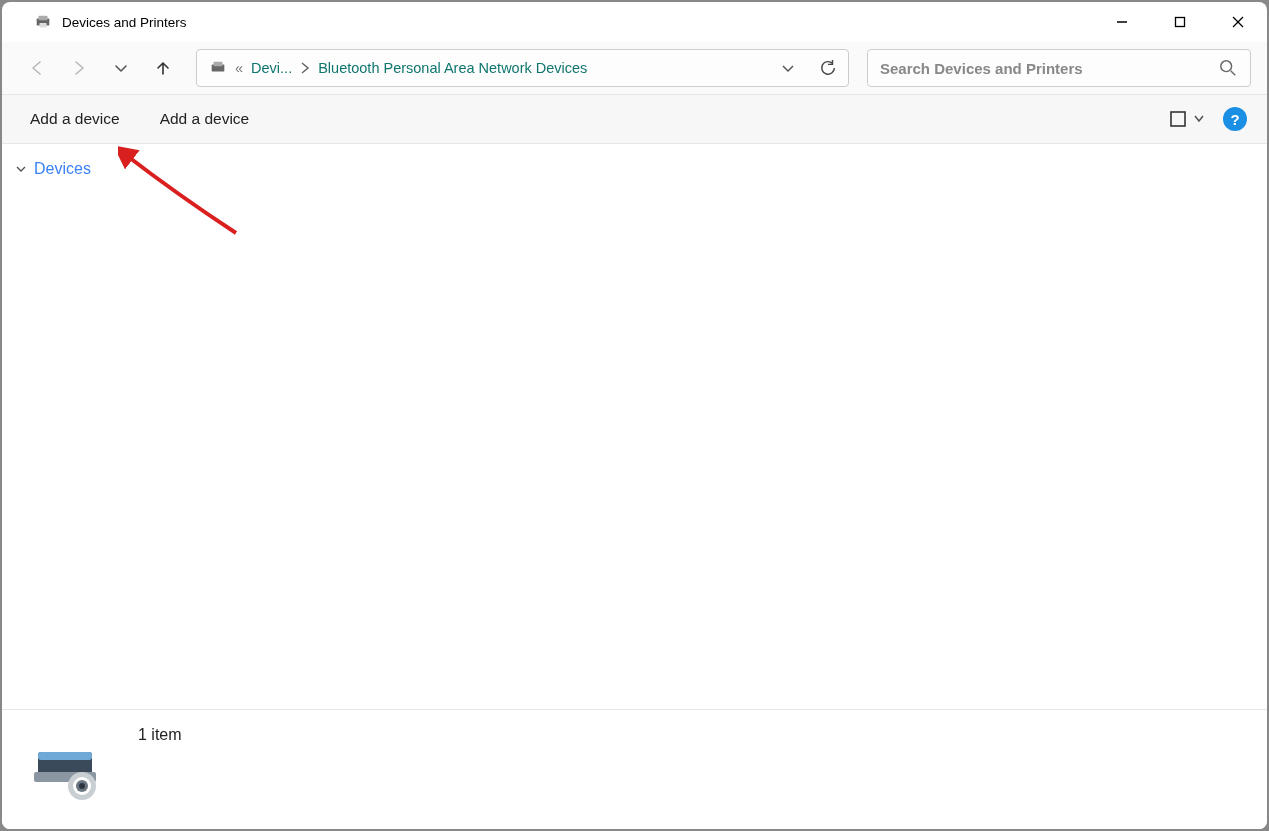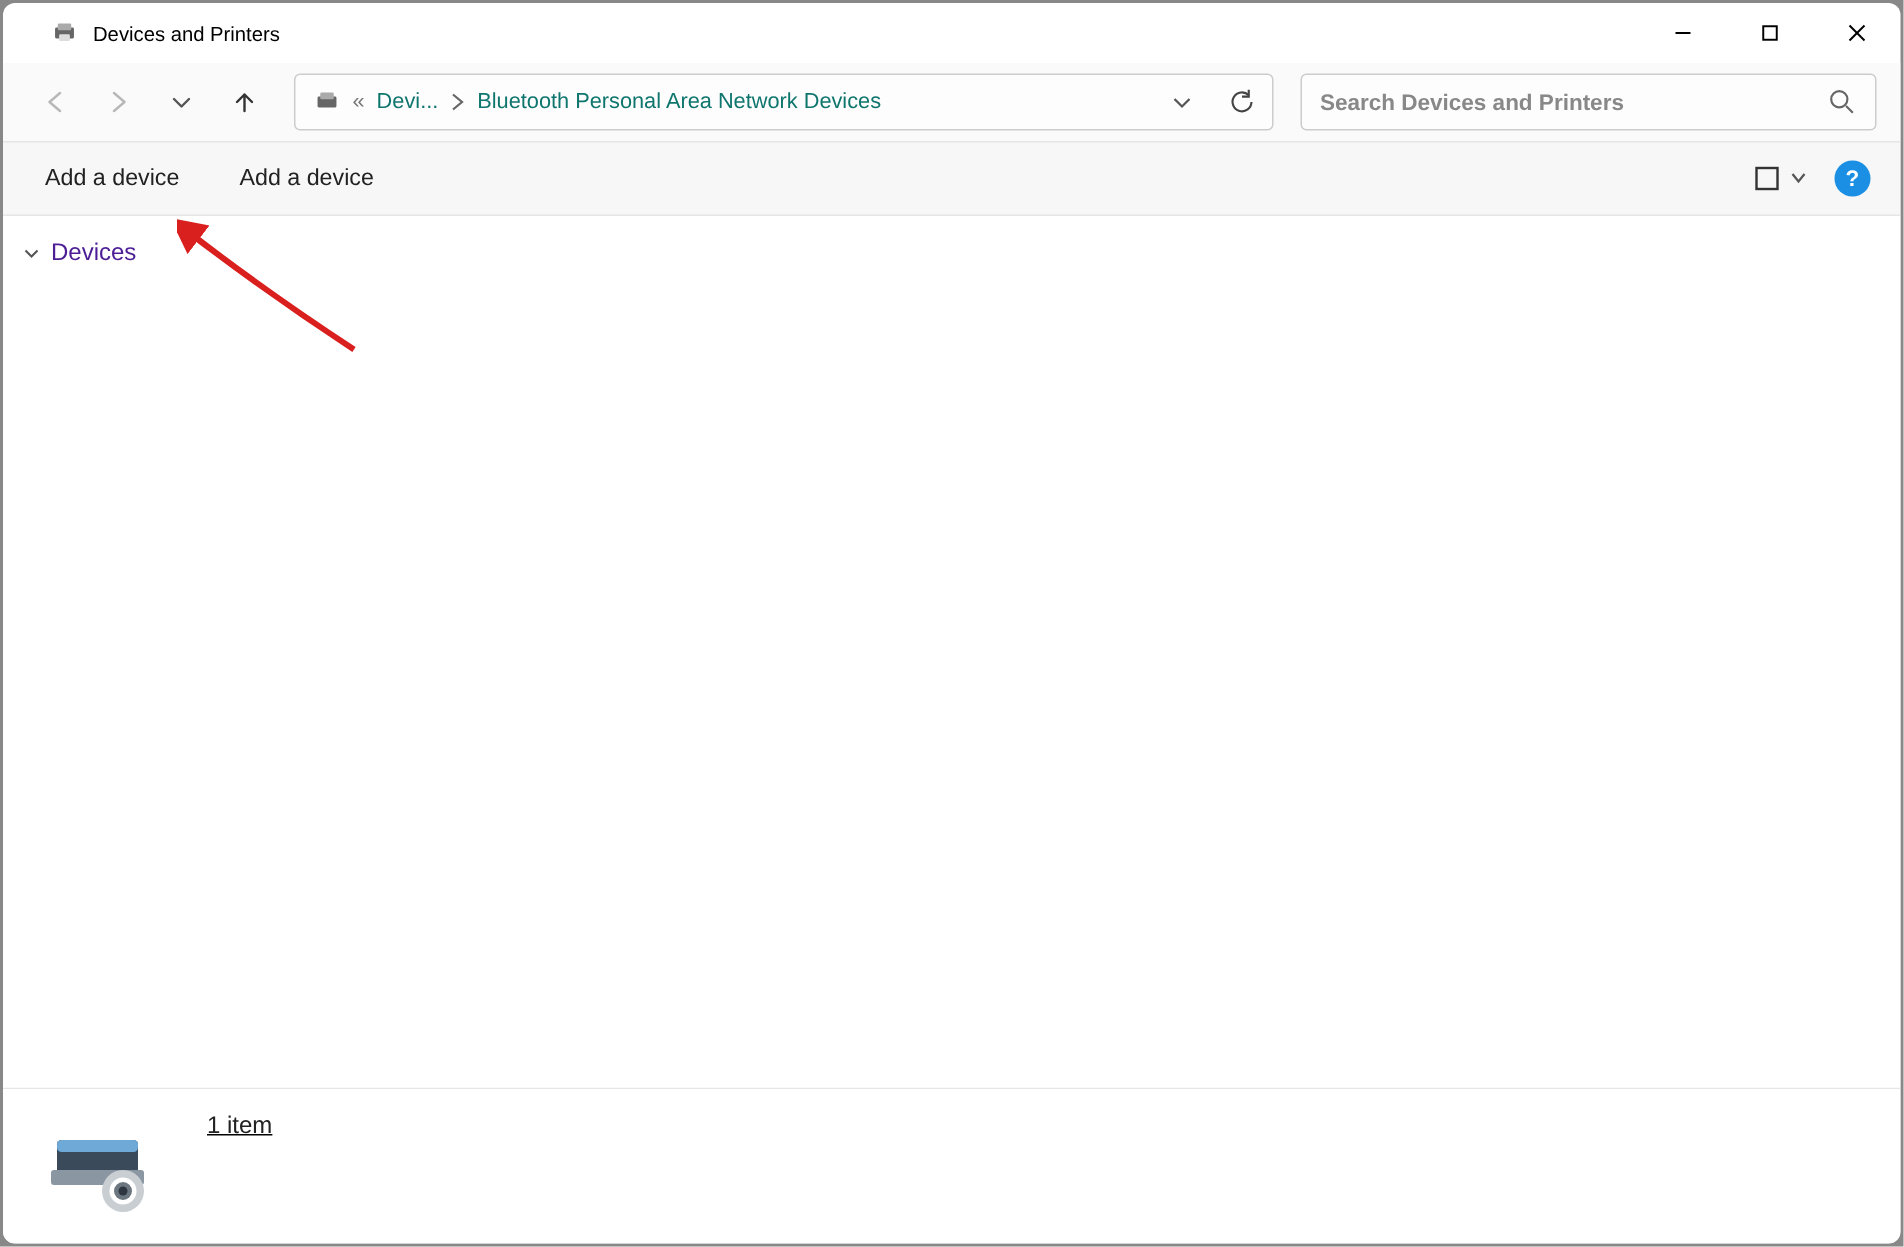--- a/index.html
+++ b/index.html
@@ -40,7 +40,7 @@
   
   .content { flex:1; background:#fff; padding:12px 8px; overflow:auto; position:relative;}
   .group-header { display:flex; align-items:center; gap:6px; cursor:pointer; padding:4px 4px;}
-  .group-header .txt { font-size:16px; color:#4c1d95; }
+  .group-header .txt { font-size:16px; color:#3b82f6; }
   .group-header svg { flex-shrink:0; }
 
   

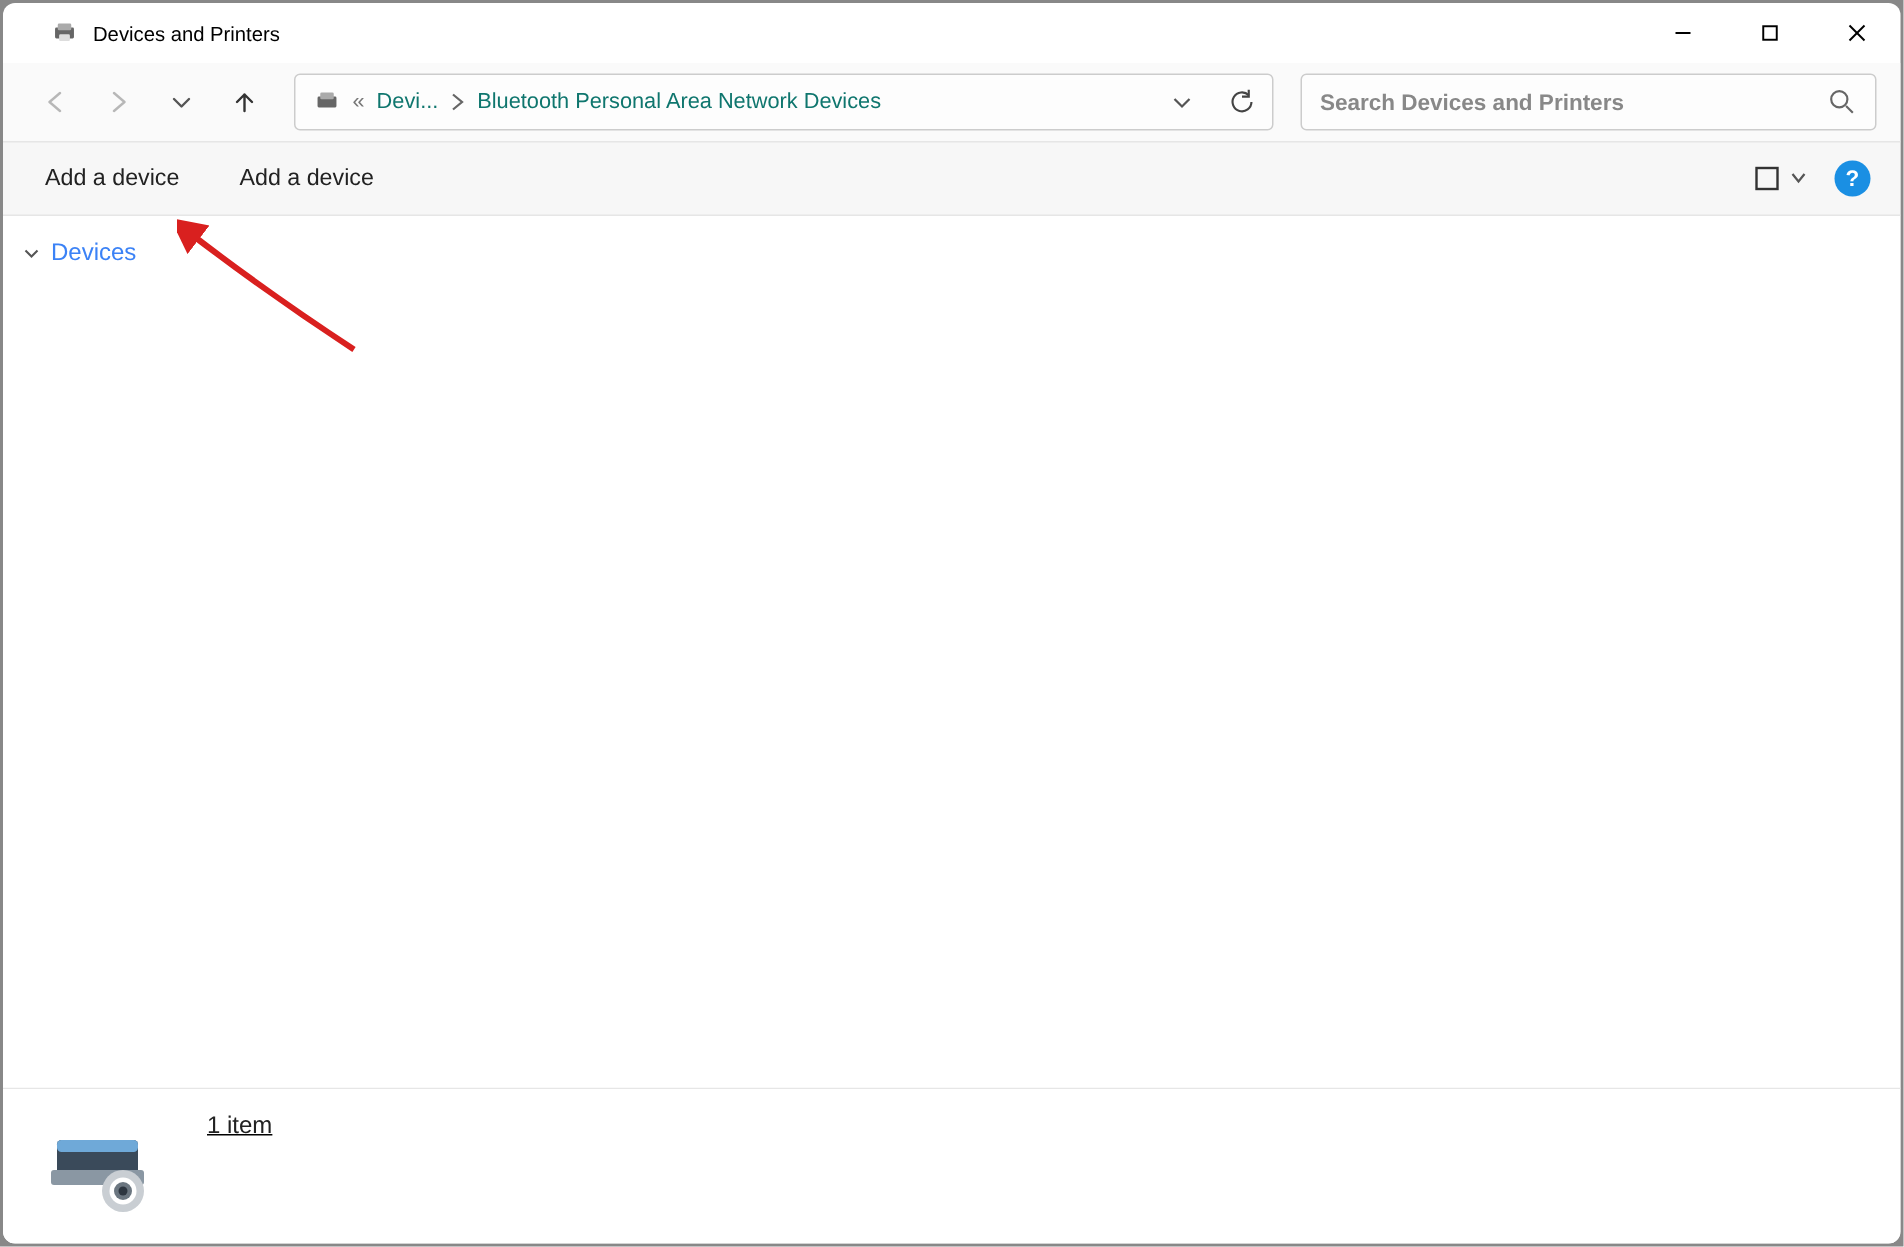--- a/index.html
+++ b/index.html
@@ -47,7 +47,7 @@
   .arrow-anno{ position:absolute; left:116px; top:133px; pointer-events:none; }
 
   
-  .statusbar{ height:104px; border-top:1px solid #e6e6e6; background:#fff; display:flex; align-items:center; padding-left:28px; gap:28px;text-decoration:underline;}
+  .statusbar{ height:120px; border-top:1px solid #e6e6e6; background:#fff; display:flex; align-items:center; padding-left:28px; gap:28px;}
   .status-icon{ width:80px; height:64px; }
   .status-text{ font-size:16px; color:#222; align-self:flex-start; margin-top:16px;}
 

